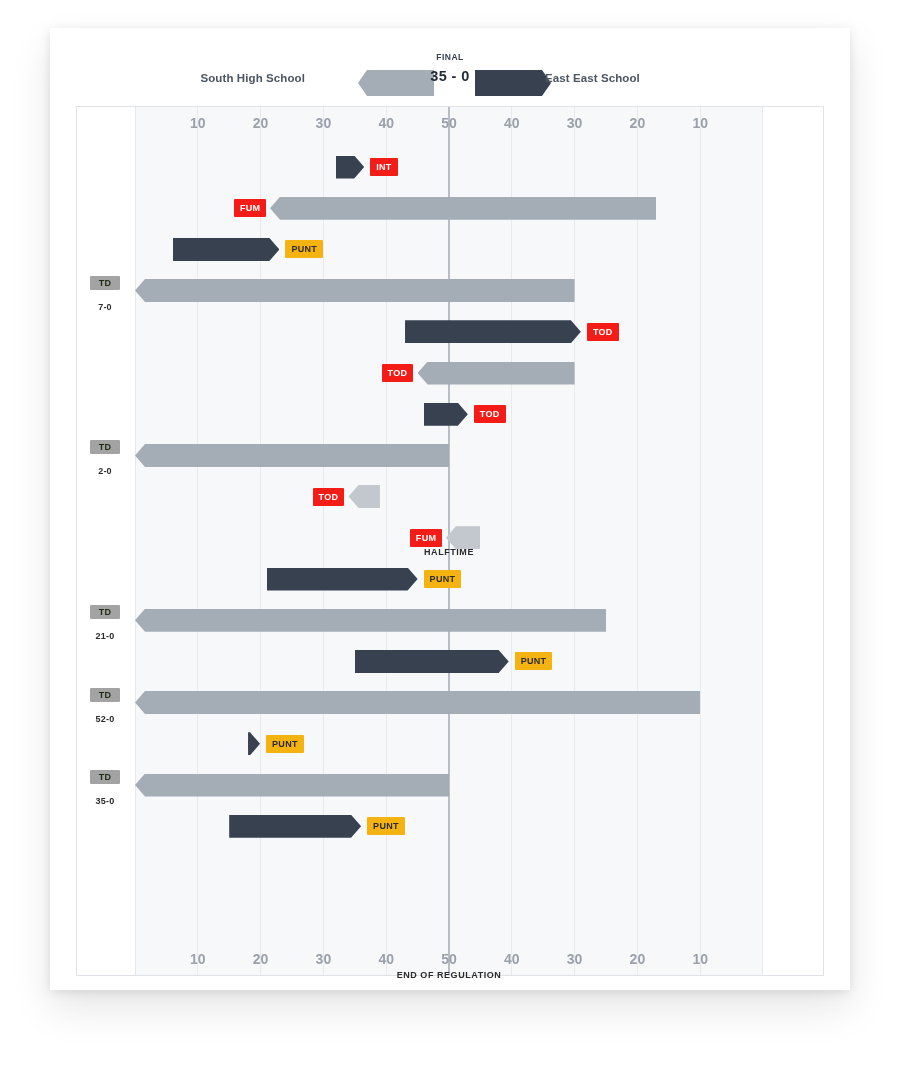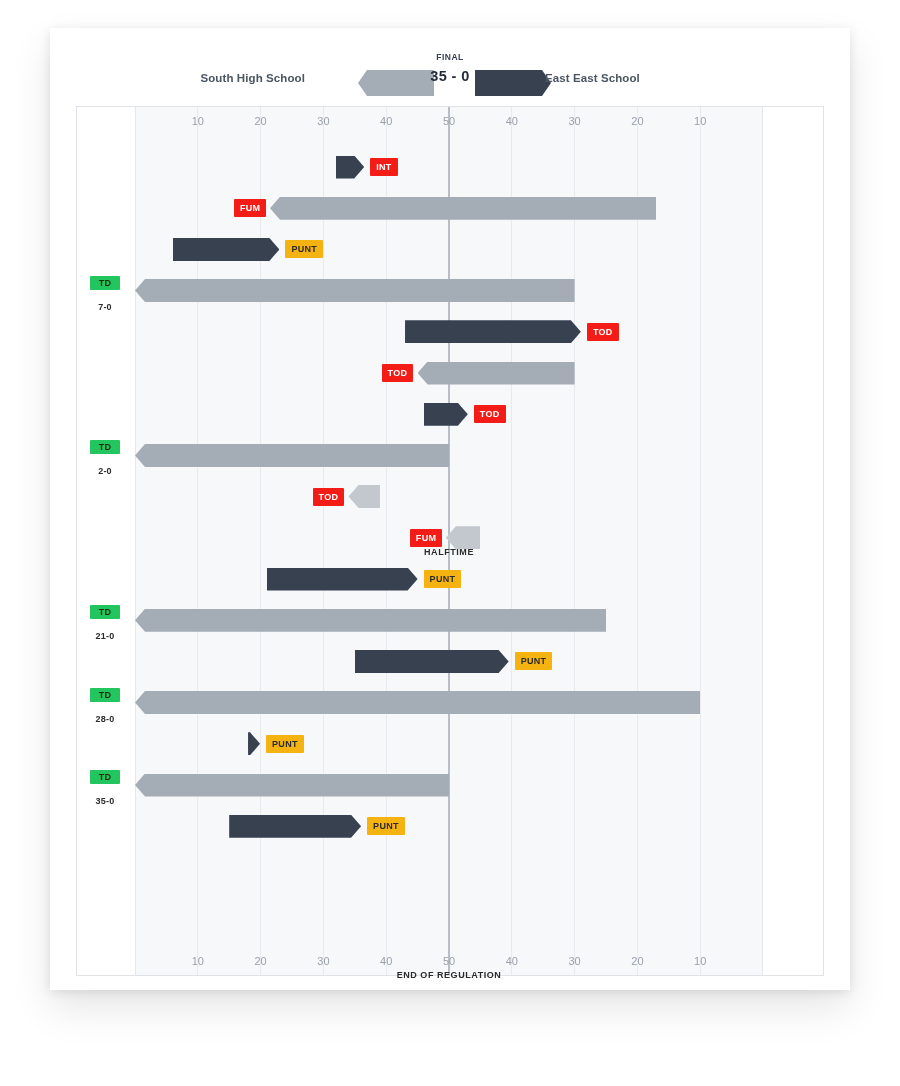--- a/index.html
+++ b/index.html
@@ -68,7 +68,7 @@
   .midline{position:absolute;top:0;bottom:0;width:1.6px;background:#b9bec6;}
 
   .tick{
-    position:absolute;font-size:11px;color:#9aa1ab;font-weight:normal;
+    position:absolute;font-size:14px;color:#9aa1ab;font-weight:bold;
     transform:translateX(-50%);white-space:nowrap;
   }
   .tick.top{top:8px;}

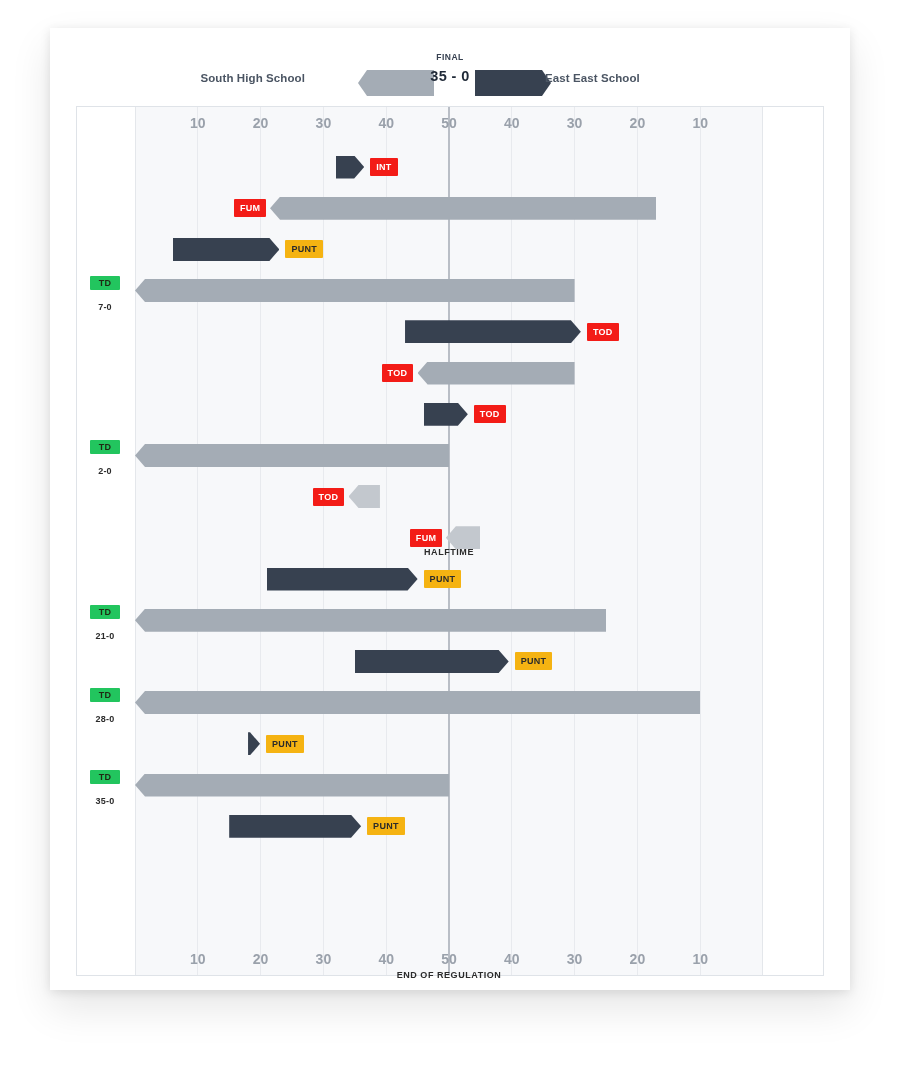--- a/index.html
+++ b/index.html
@@ -105,7 +105,7 @@
   .td-badge{position:absolute;width:52px;text-align:center;}
   .td-badge .pill{
     display:block;width:30px;margin:0 auto;
-    background:#22c55e;color:#1f2a12;
+    background:#a3a3a3;color:#1f2a12;
     font-size:9px;font-weight:bold;line-height:14px;height:14px;
     border-radius:1px;letter-spacing:.3px;
   }

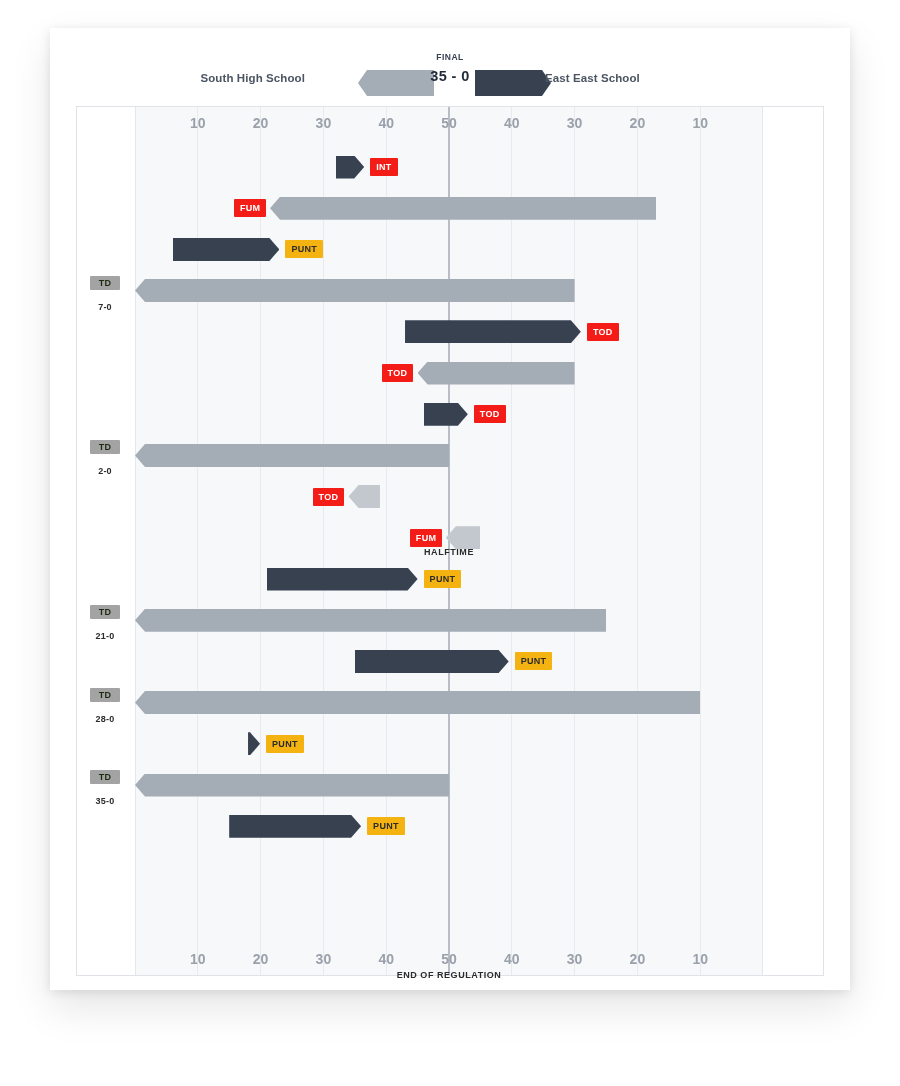--- a/index.html
+++ b/index.html
@@ -235,7 +235,7 @@
             <div class="bar left" style="left: 58px; width: 565.2px;"></div>
             <div class="td-badge" style="left: 2px; top: -15px;">
               <span class="pill">TD</span>
-              <span class="score">28-0</span>
+              <span class="score">52-0</span>
             </div>
           </div>
           <div class="row" style="top: 636.8px;">

